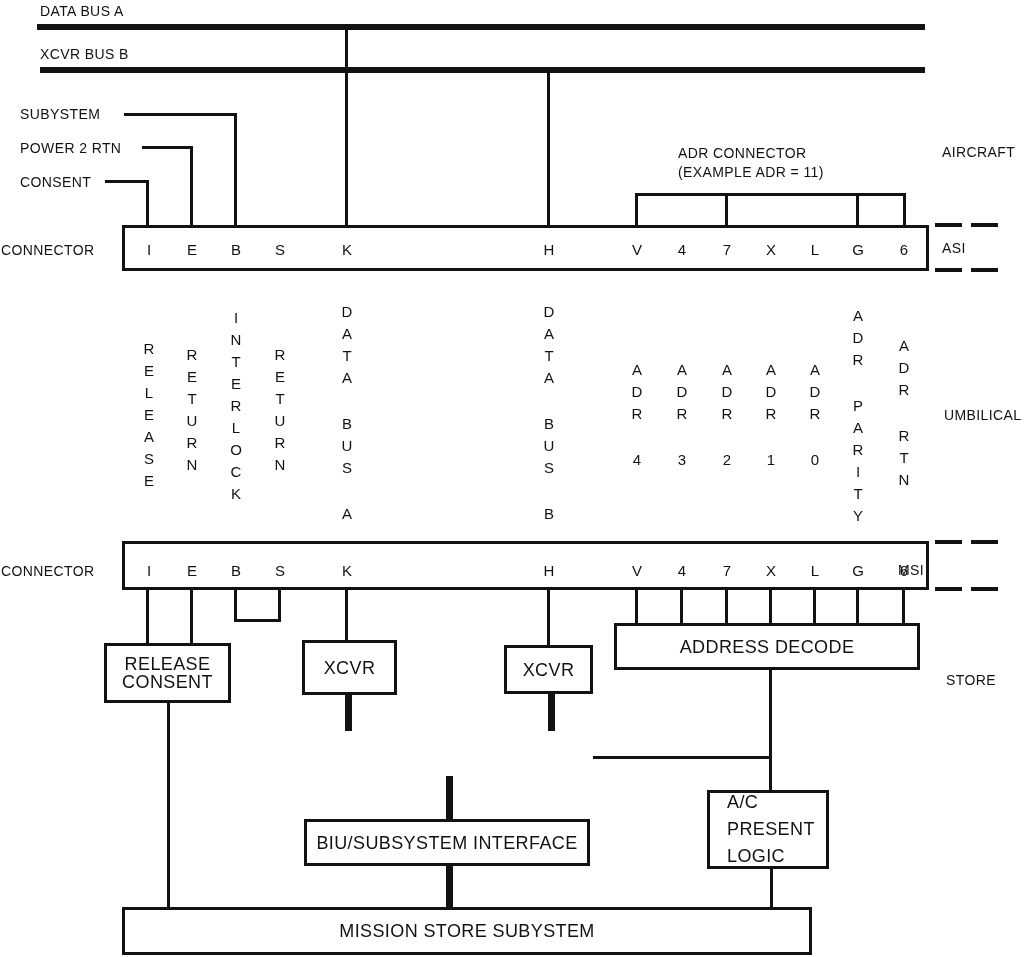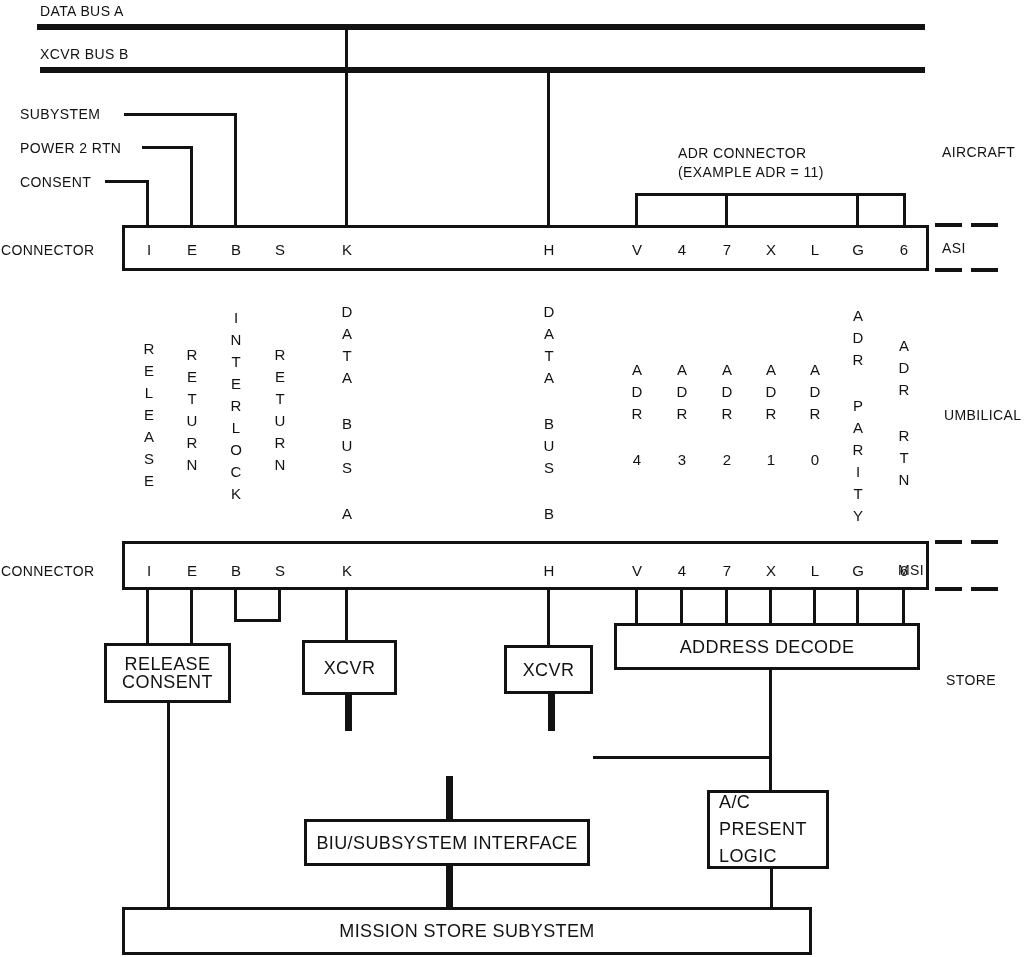--- a/index.html
+++ b/index.html
@@ -20,7 +20,7 @@
   .vchar  { height:22px; line-height:22px; display:block; }
   .vspace { height:24px; display:block; }
   .dash { position:absolute; width:27px; height:4px; background:var(--ink); }
-  .ac-text { align-items:flex-start; padding-left:9px; justify-content:center; line-height:27px; }
+  .ac-text { align-items:flex-start; padding-left:17px; justify-content:center; line-height:27px; }
 </style>
 </head>
 <body>

